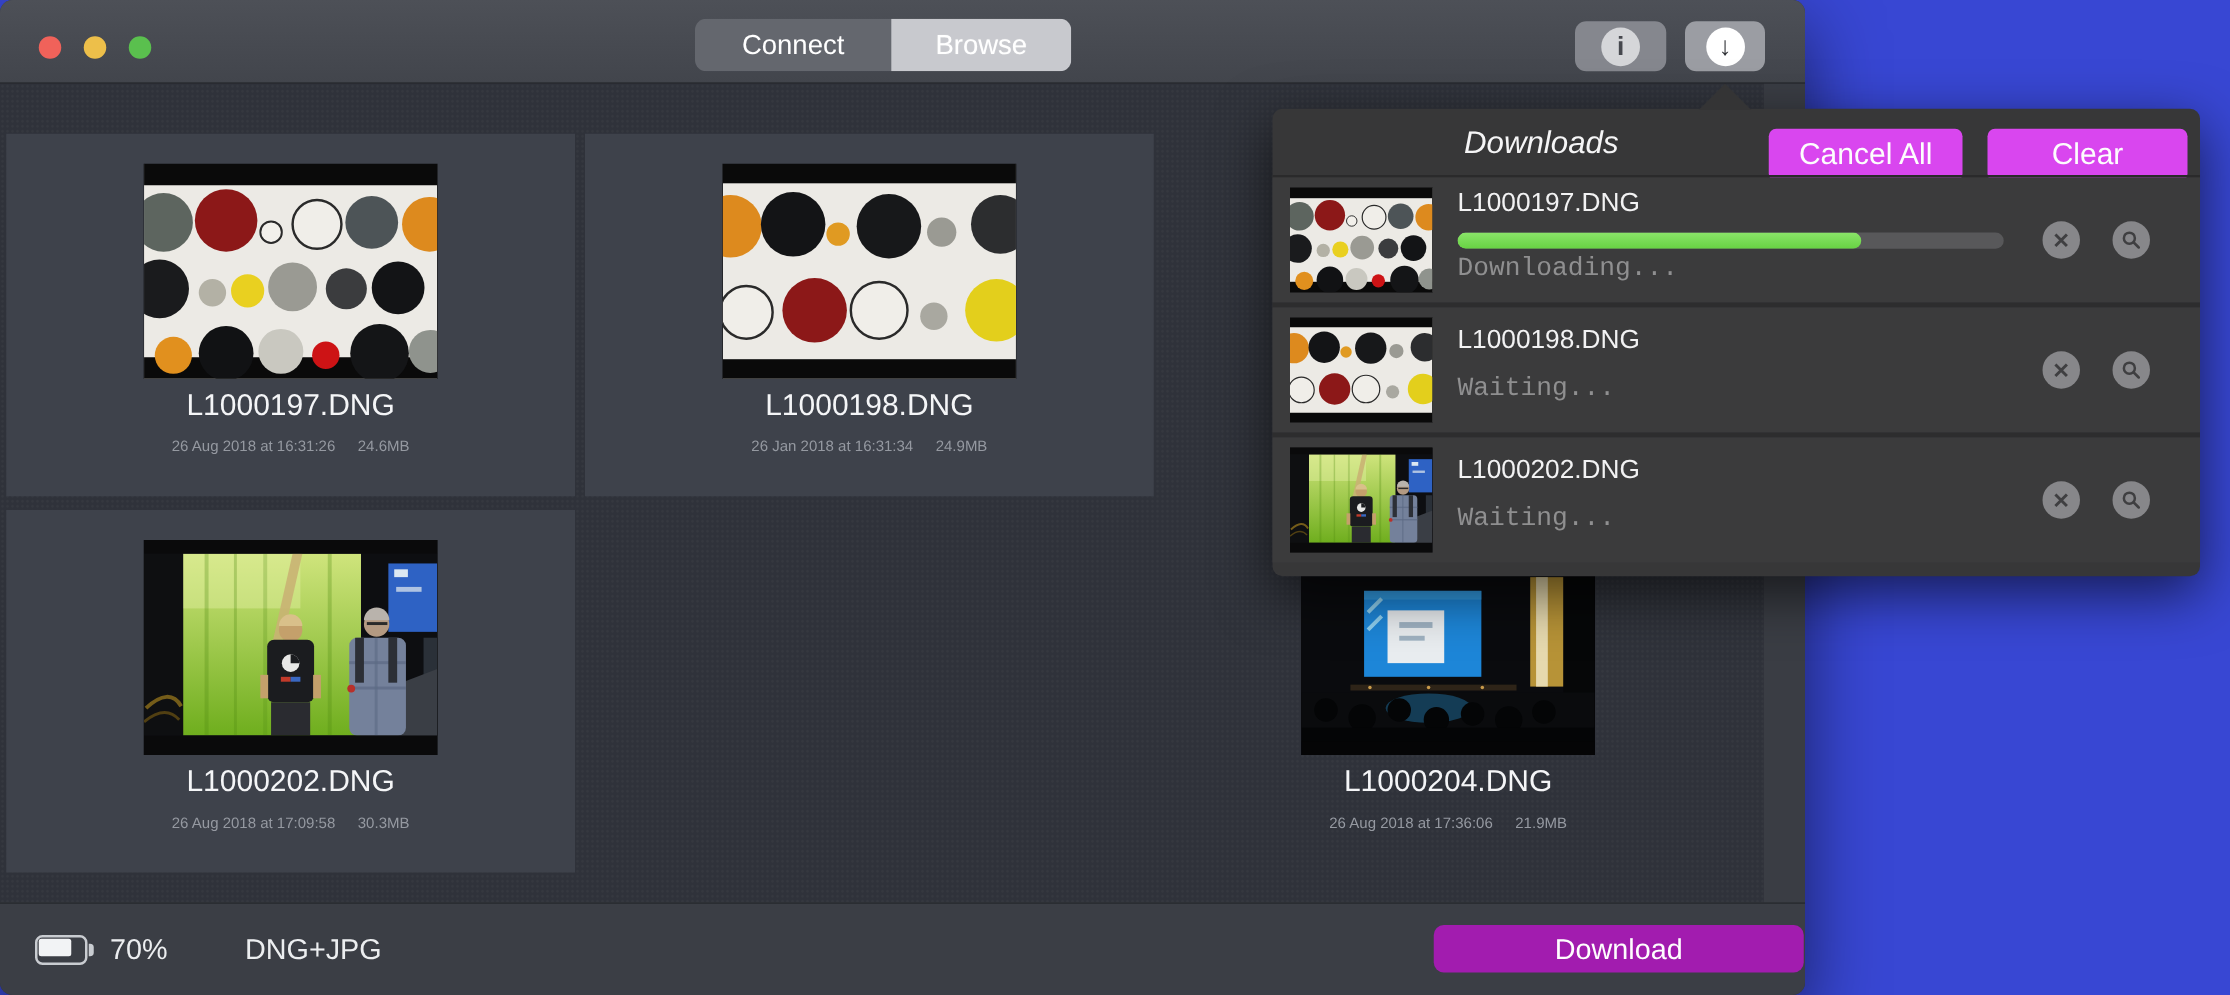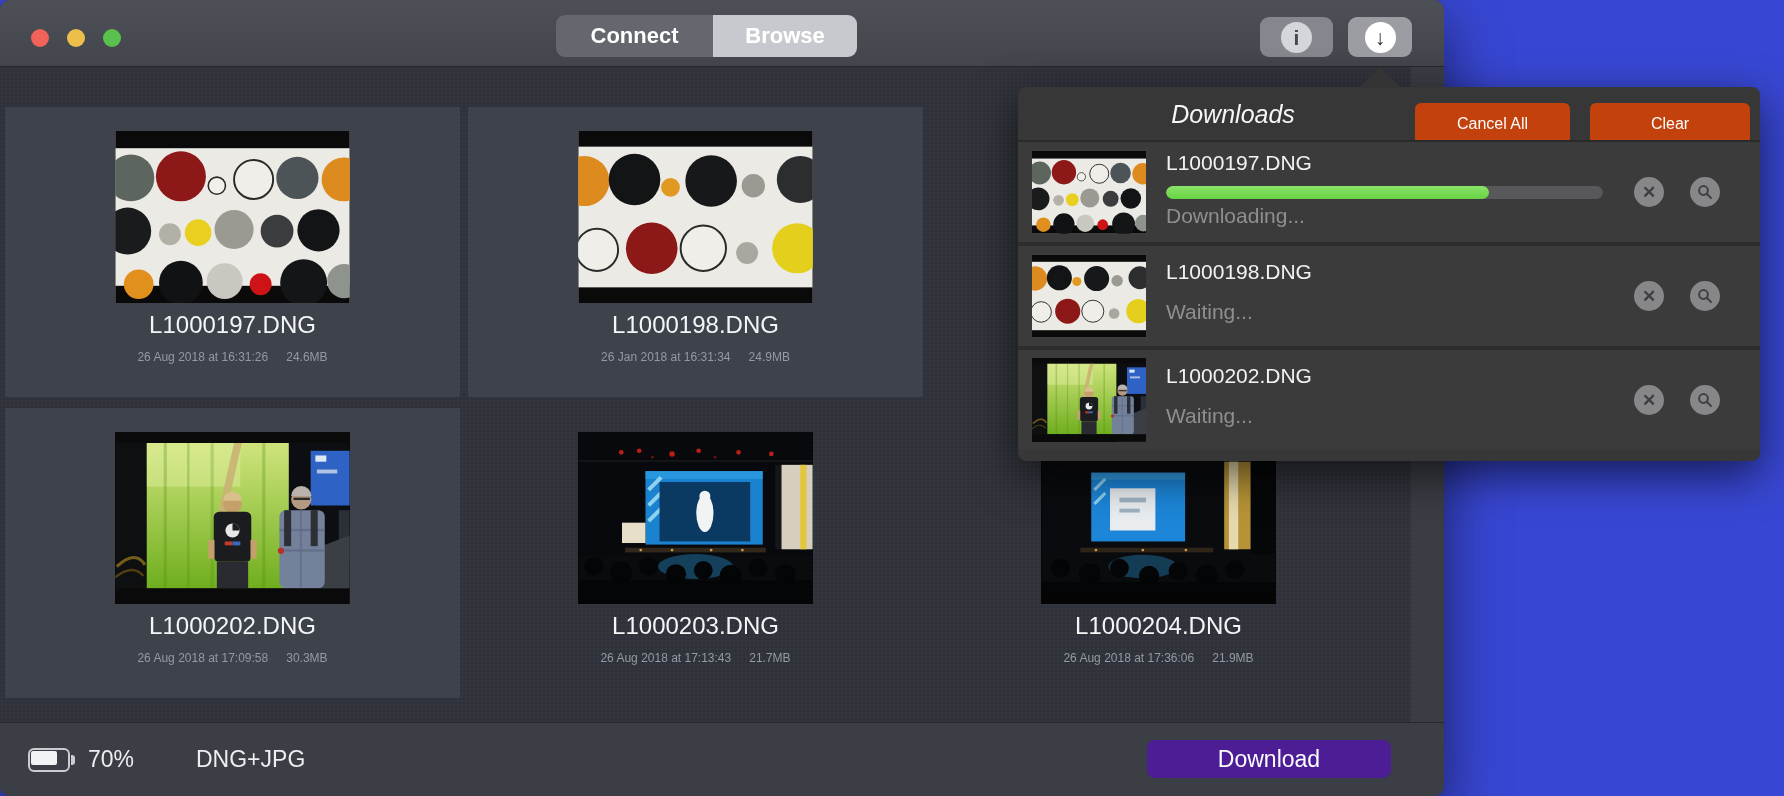--- a/index.html
+++ b/index.html
@@ -27,7 +27,7 @@
   .tl.green{background:#5ac04e;}
   .segmented{
     position:absolute;left:556px;top:15px;height:42px;display:flex;
-    border-radius:9px;overflow:hidden;font-weight:bold;
+    border-radius:9px;overflow:hidden;
   }
   .seg{
     height:42px;display:flex;align-items:center;justify-content:center;

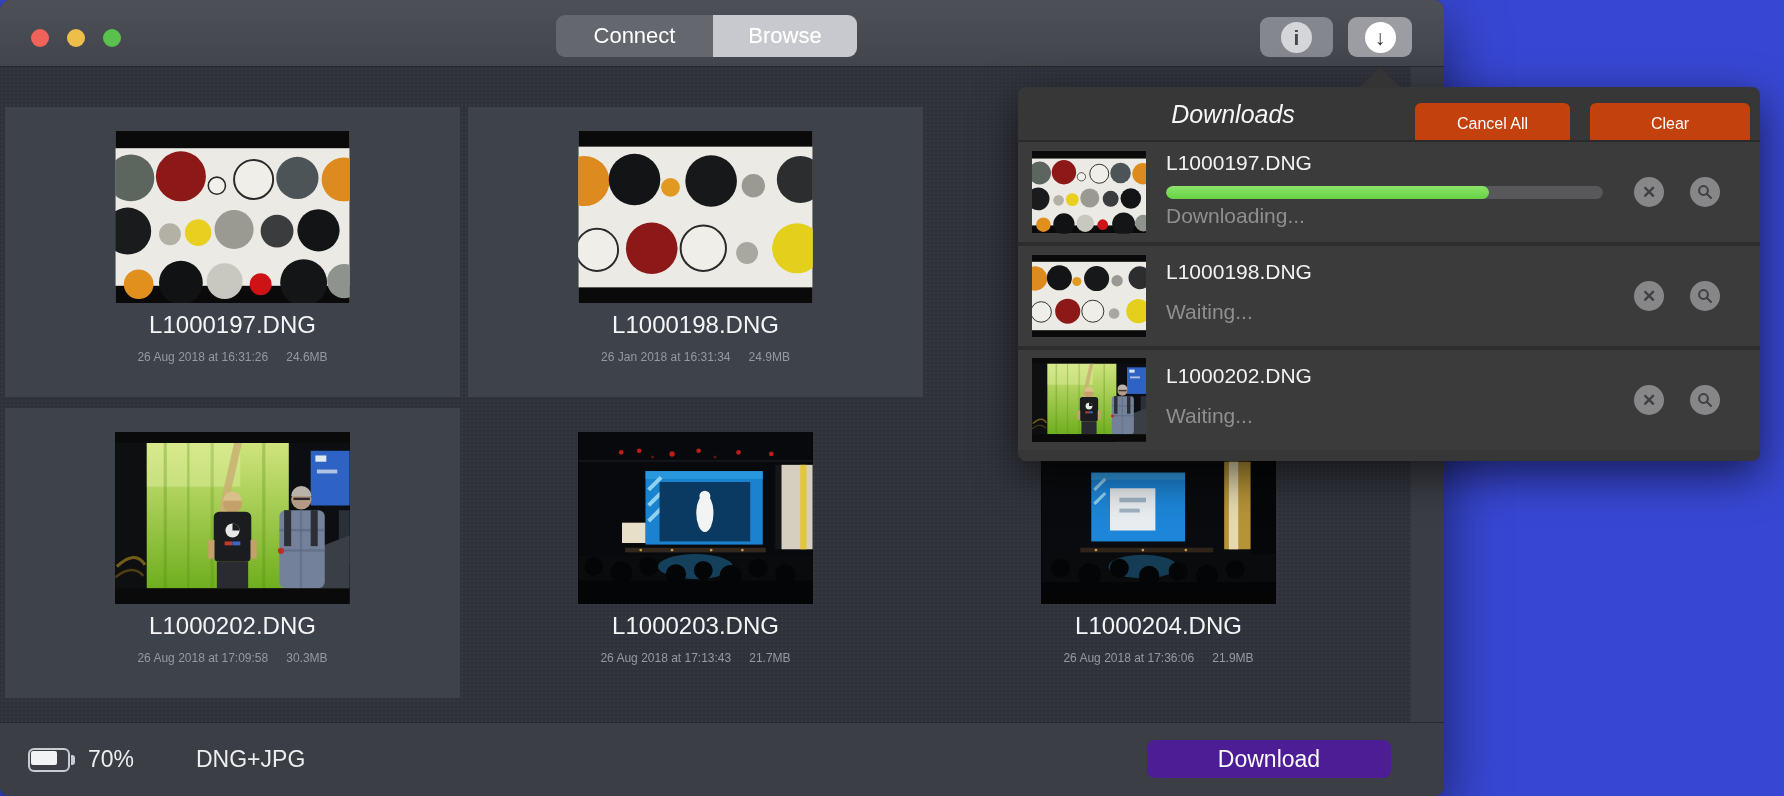--- a/index.html
+++ b/index.html
@@ -123,8 +123,8 @@
     color:#f5f5f6;font-size:25px;font-style:italic;
   }
   .pop-btn{
-    position:absolute;top:16px;height:42px;border-radius:6px;background:#c2410c;
-    color:#fdfdfd;font-size:16px;display:flex;align-items:center;justify-content:center;
+    position:absolute;top:16px;height:42px;border-radius:6px;background:#d946ef;
+    color:#fdfdfd;font-size:24px;display:flex;align-items:center;justify-content:center;
   }
   .pop-btn.cancel-all{left:397px;width:155px;}
   .pop-btn.clear{left:572px;width:160px;}

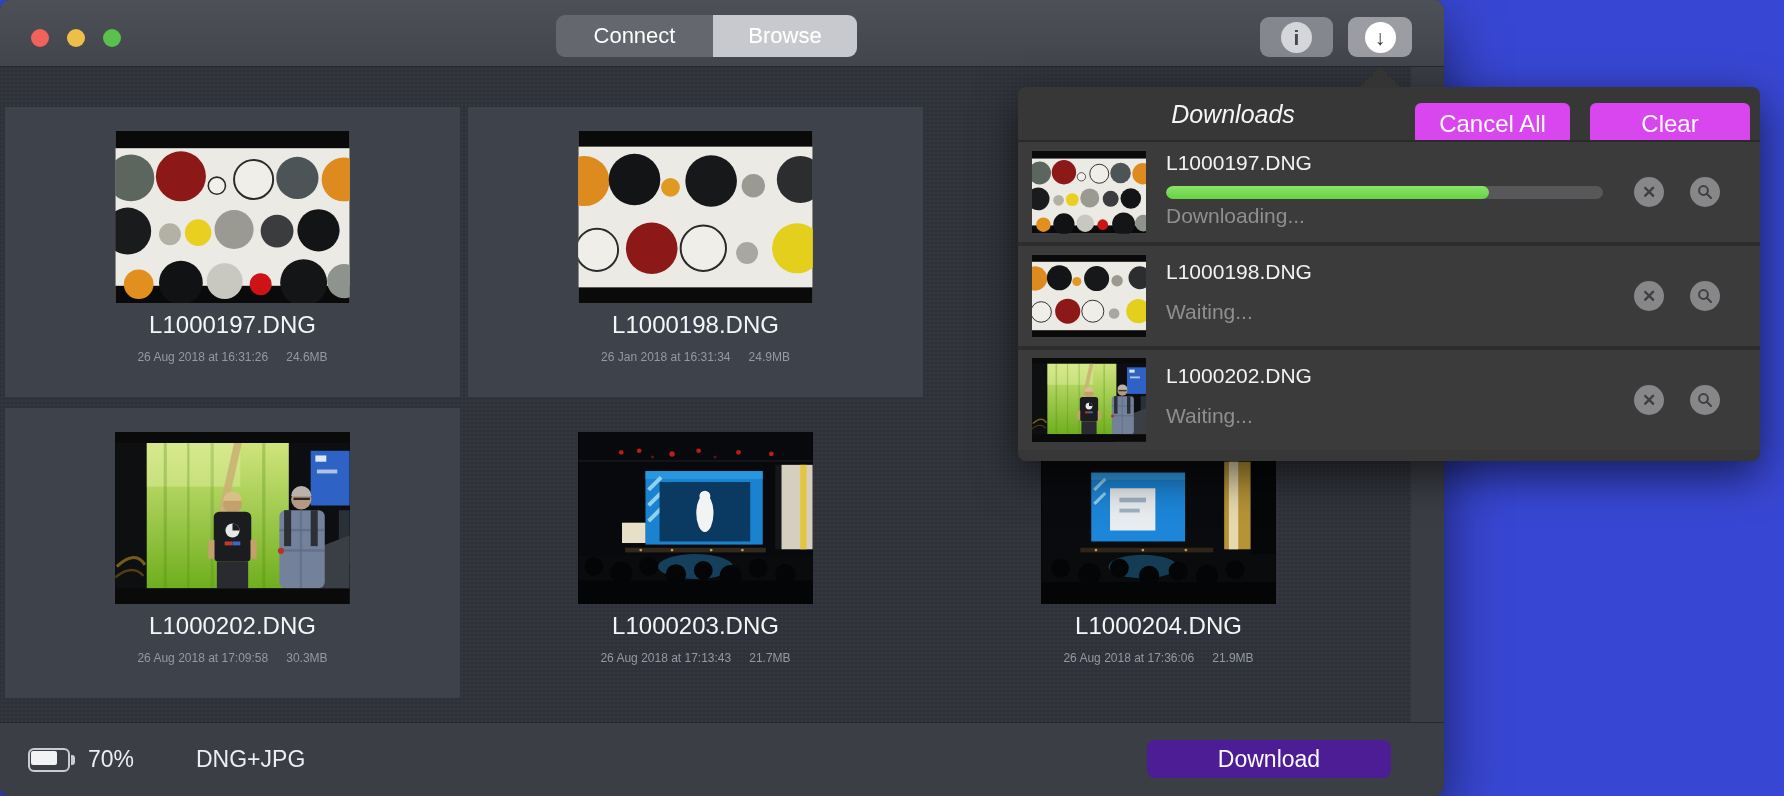--- a/index.html
+++ b/index.html
@@ -140,7 +140,7 @@
   .pthumb svg{display:block;width:100%;height:100%;}
   .pfname{position:absolute;left:148px;top:9px;color:#f2f2f3;font-size:21px;}
   .prow.waiting .pfname{top:14px;}
-  .pstatus{position:absolute;left:148px;color:#8f8f90;font-size:21px;}
+  .pstatus{position:absolute;left:148px;color:#8f8f90;font-size:21px;font-family:Liberation Mono, monospace;}
   .prow.r0 .pstatus{top:62px;}
   .prow.waiting .pstatus{top:54px;}
   .prog{

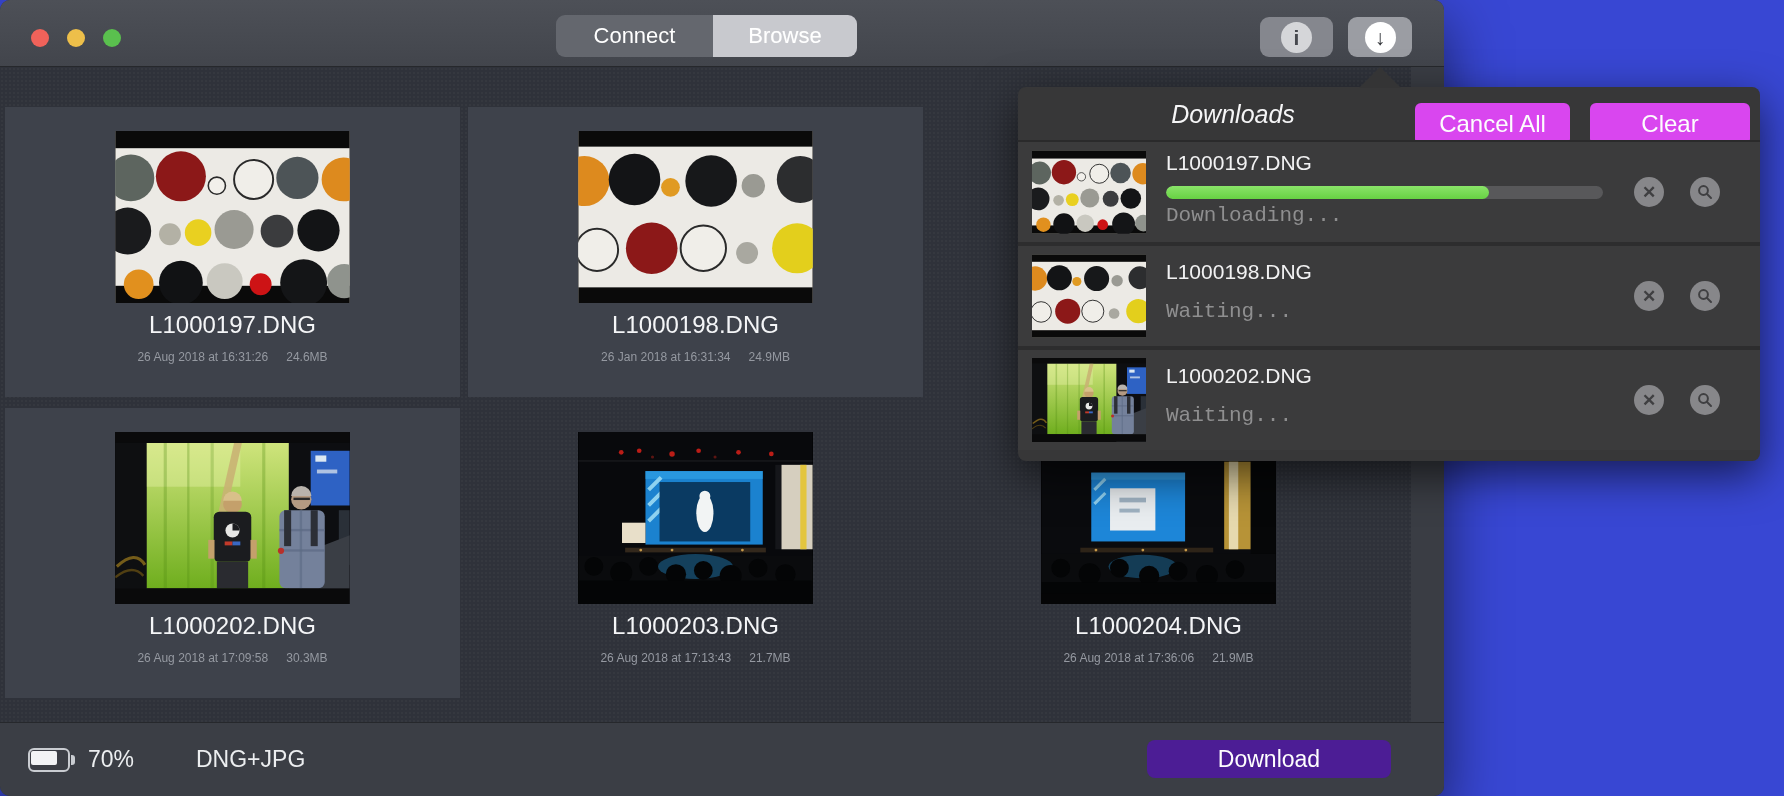--- a/index.html
+++ b/index.html
@@ -382,17 +382,6 @@
       </div>
     </div>
 
-    <div class="cell c3">
-      <div class="thumb">
-          <svg viewBox="0 0 300 220">
-            <use href="#ph-d"></use>
-          </svg>
-        </div>
-      <div class="pname">L1000203.DNG</div>
-      <div class="pmeta">
-        <span>26 Aug 2018 at 17:13:43</span><span class="psize">21.7MB</span>
-      </div>
-    </div>
 
     <div class="cell c4">
       <div class="thumb">

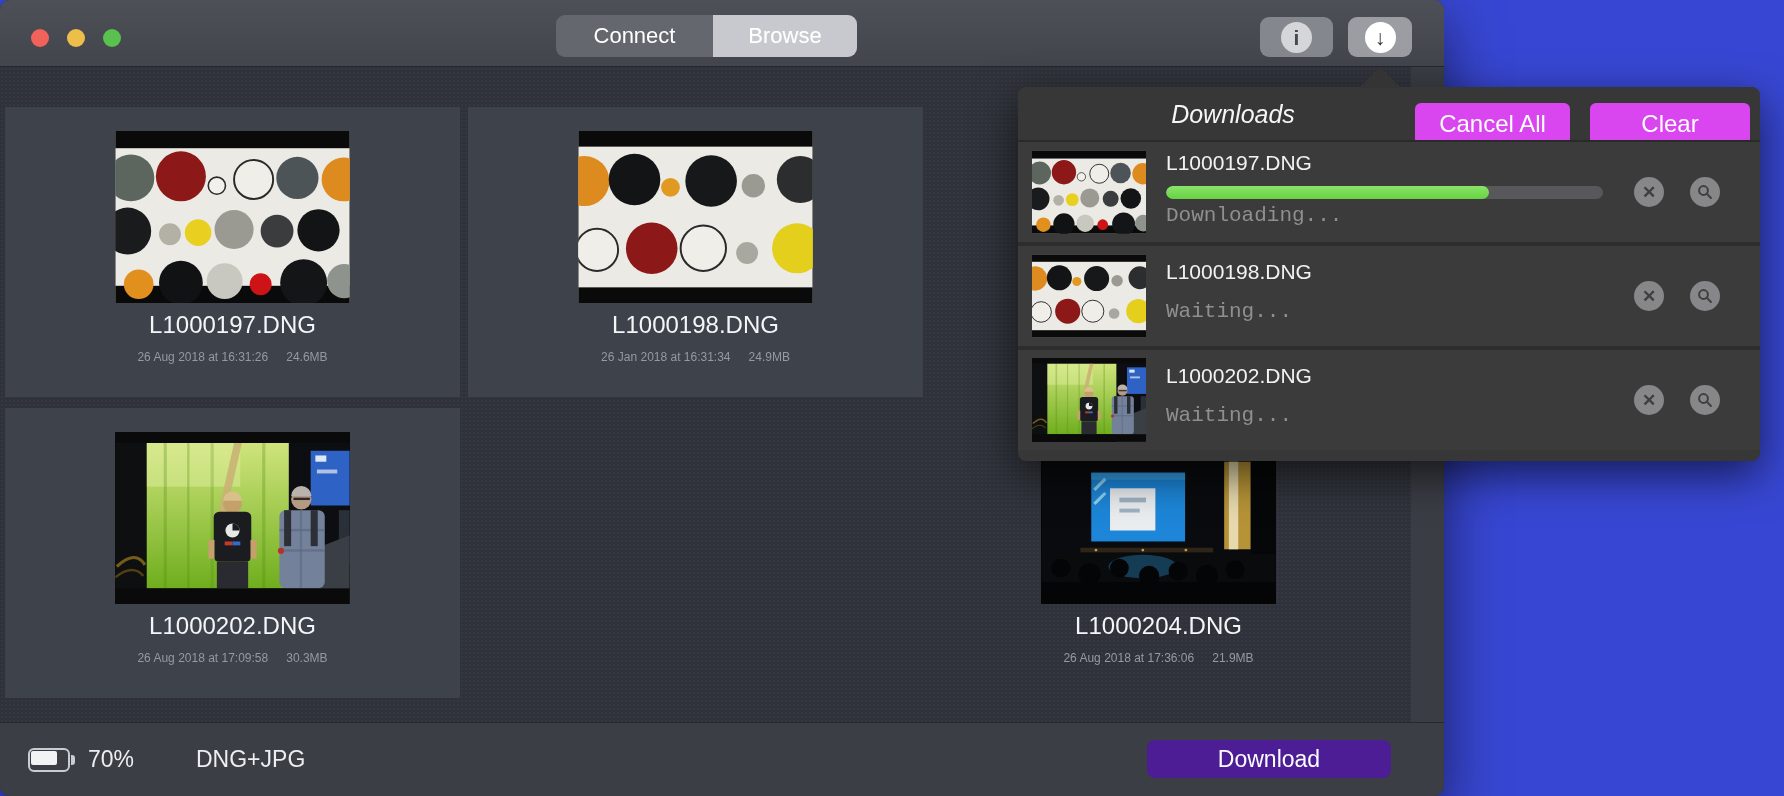--- a/index.html
+++ b/index.html
@@ -102,8 +102,8 @@
   .batt-label{position:absolute;left:88px;top:23px;color:#eceef0;font-size:23px;}
   .format-label{position:absolute;left:196px;top:23px;color:#eceef0;font-size:23px;}
   .download-btn{
-    position:absolute;left:1147px;top:17px;width:244px;height:38px;
-    background:#4c1d95;border-radius:8px;color:#fefefe;font-size:23px;
+    position:absolute;left:1147px;top:17px;width:296px;height:38px;
+    background:#a21caf;border-radius:8px;color:#fefefe;font-size:23px;
     display:flex;align-items:center;justify-content:center;
   }
   

